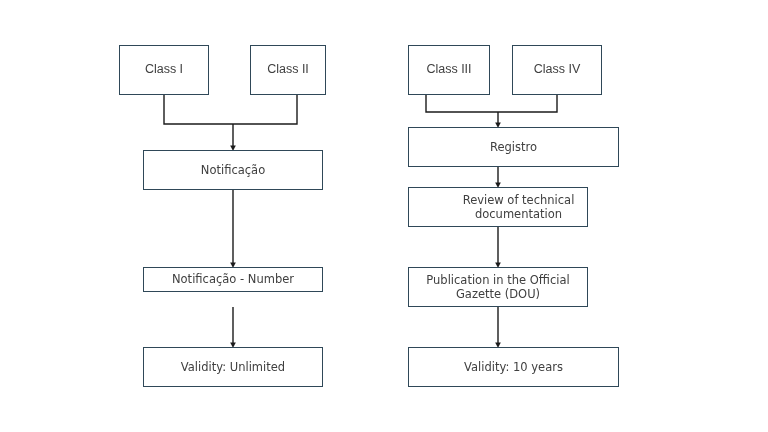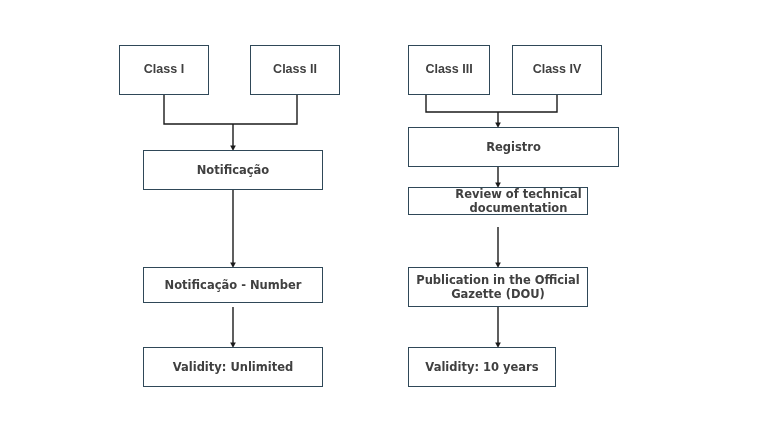--- a/index.html
+++ b/index.html
@@ -18,7 +18,6 @@
     width: 768px;
     height: 432px;
     background: #ffffff;
-    font-weight: bold;
   }
   .flow-svg {
     position: absolute;

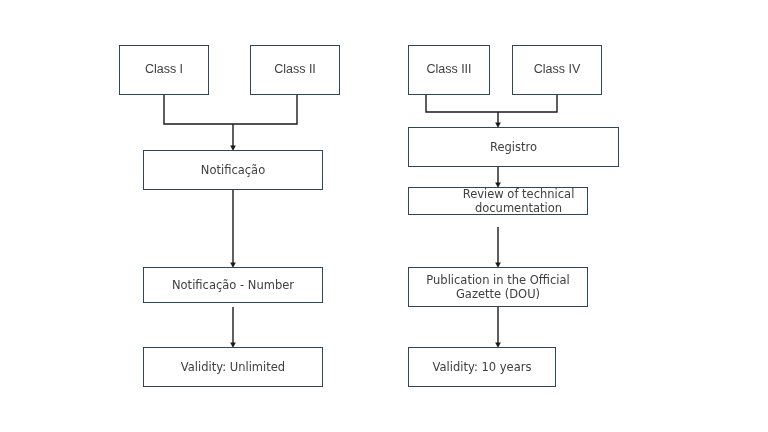--- a/index.html
+++ b/index.html
@@ -81,7 +81,7 @@
       <div class="node-box class-node" style="left: 119px; top: 45px; width: 90px; height: 50px;">
         <span class="node-label">Class I</span>
       </div>
-      <div class="node-box class-node" style="left: 250px; top: 45px; width: 90px; height: 50px;">
+      <div class="node-box class-node" style="left: 250px; top: 45px; width: 76px; height: 50px;">
         <span class="node-label">Class II</span>
       </div>
       <div class="node-box class-node" style="left: 385px; top: 45px; width: 82px; height: 50px; margin-left: 23px;">

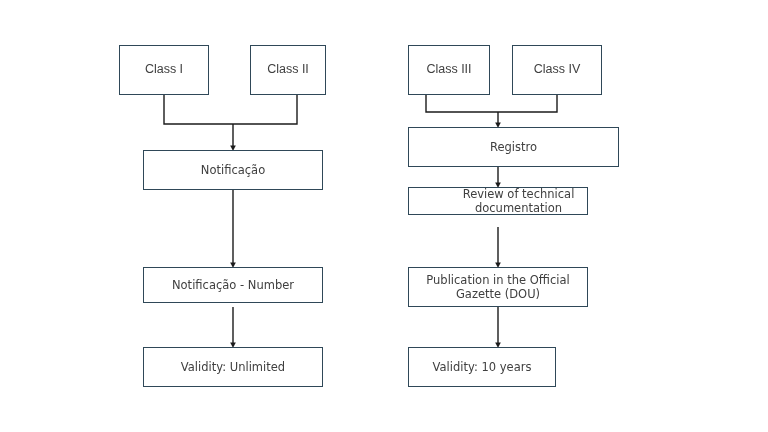--- a/index.html
+++ b/index.html
@@ -102,7 +102,7 @@
       <div class="node-box step-node" style="left: 408px; top: 127px; width: 211px; height: 40px;">
         <span class="node-label">Registro</span>
       </div>
-      <div class="node-box step-node" style="left: 408px; top: 187px; width: 180px; height: 28px; padding-left: 41px;">
+      <div class="node-box step-node" style="left: 408px; top: 187px; width: 180px; height: 40px; padding-left: 41px;">
         <span class="node-label">Review of technical
 documentation</span>
       </div>

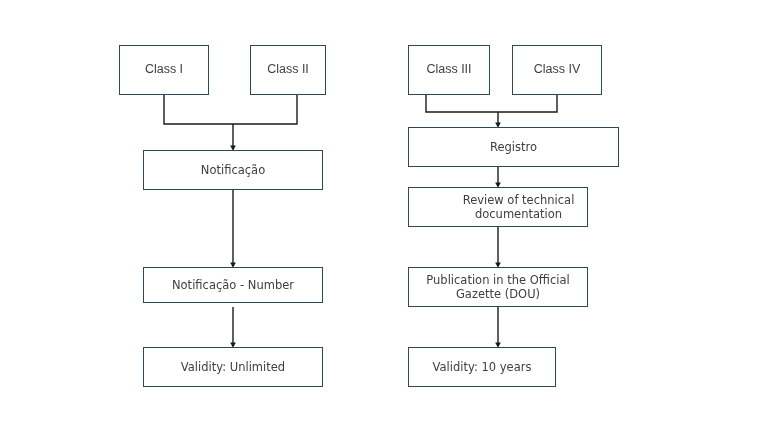--- a/index.html
+++ b/index.html
@@ -93,7 +93,7 @@
       <div class="node-box step-node" style="left: 143px; top: 150px; width: 180px; height: 40px;">
         <span class="node-label">Notificação</span>
       </div>
-      <div class="node-box step-node" style="left: 143px; top: 267px; width: 180px; height: 36px;">
+      <div class="node-box step-node" style="left: 143px; top: 267px; width: 180px; height: 25px;">
         <span class="node-label">Notificação - Number</span>
       </div>
       <div class="node-box step-node" style="left: 143px; top: 347px; width: 180px; height: 40px; text-align: center;">

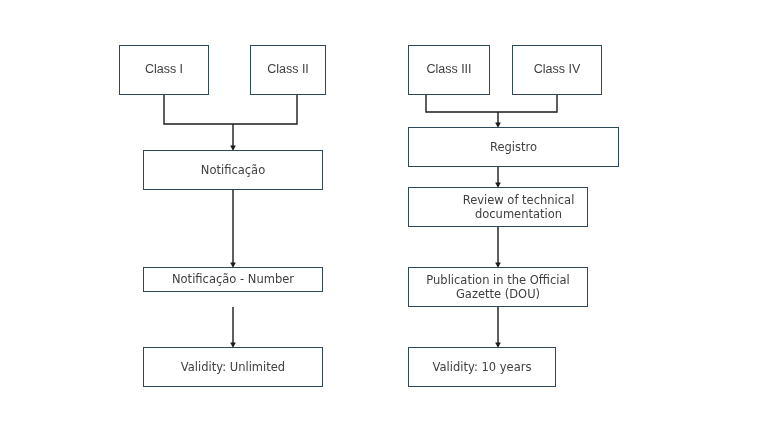--- a/index.html
+++ b/index.html
@@ -110,7 +110,7 @@
         <span class="node-label">Publication in the Official
 Gazette (DOU)</span>
       </div>
-      <div class="node-box step-node" style="left: 408px; top: 347px; width: 148px; height: 40px;">
+      <div class="node-box step-node" style="left: 408px; top: 347px; width: 211px; height: 40px;">
         <span class="node-label">Validity: 10 years</span>
       </div>
     </div>

